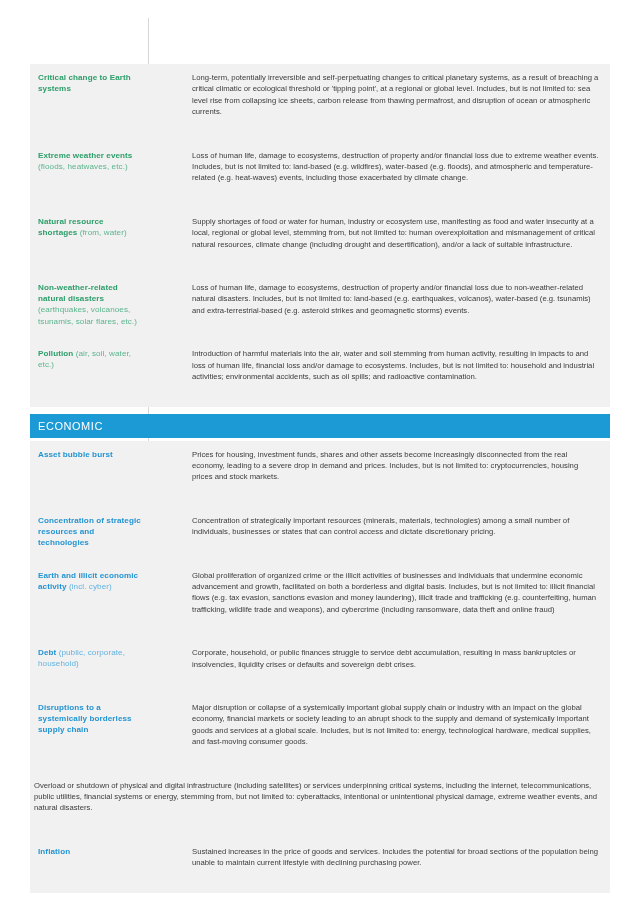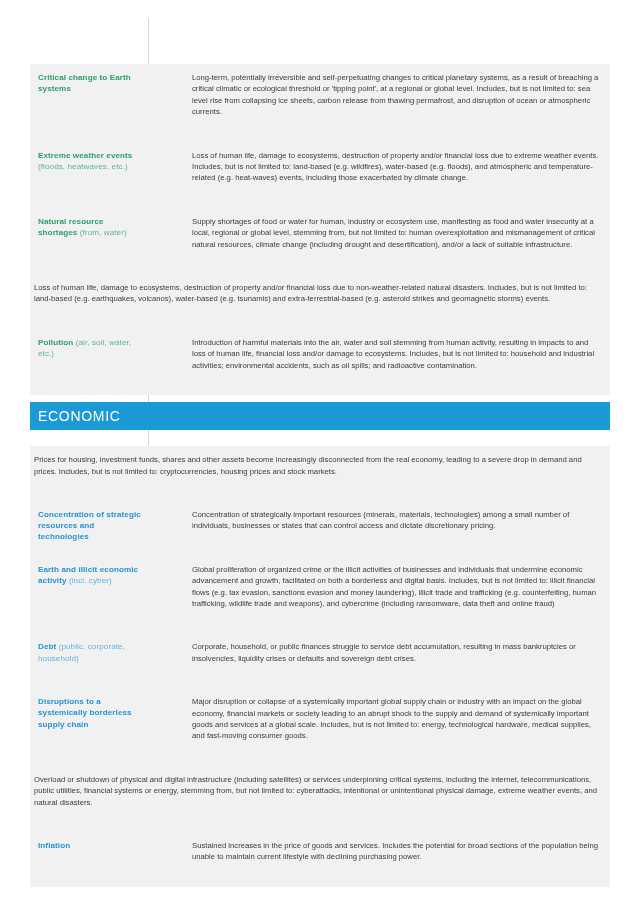--- a/index.html
+++ b/index.html
@@ -107,6 +107,7 @@
         <div class="risk-desc">Supply shortages of food or water for human, industry or ecosystem use, manifesting as food and water insecurity at a local, regional or global level, stemming from, but not limited to: human overexploitation and mismanagement of critical natural resources, climate change (including drought and desertification), and/or a lack of suitable infrastructure.</div>
       </div>
       <div class="risk-row">
+        <div class="risk-label"><span>Non-weather-related natural disasters</span> <span class="qualifier">(earthquakes, volcanoes, tsunamis, solar flares, etc.)</span></div>
         <div class="risk-desc">Loss of human life, damage to ecosystems, destruction of property and/or financial loss due to non-weather-related natural disasters. Includes, but is not limited to: land-based (e.g. earthquakes, volcanos), water-based (e.g. tsunamis) and extra-terrestrial-based (e.g. asteroid strikes and geomagnetic storms) events.</div>
       </div>
       <div class="risk-row">

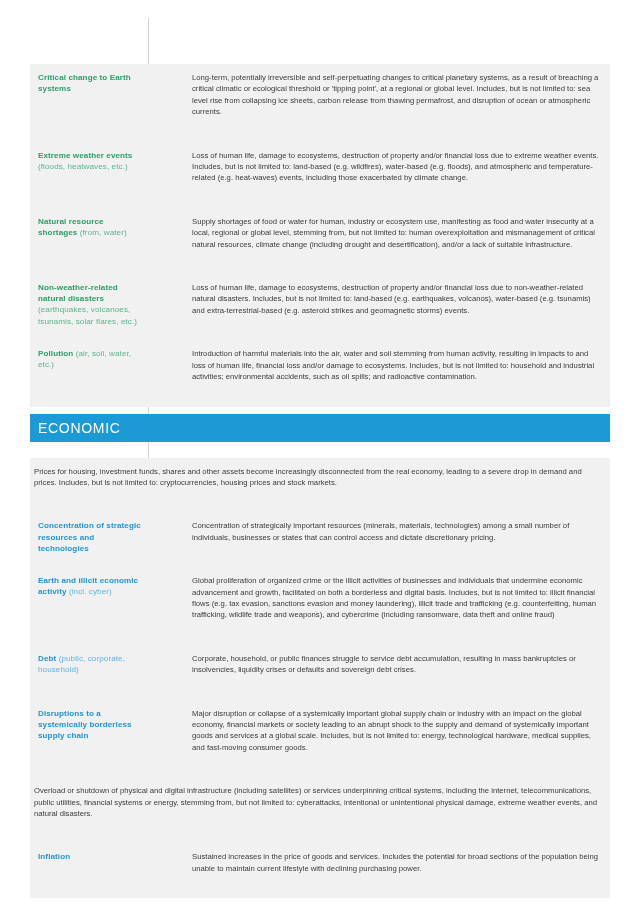--- a/index.html
+++ b/index.html
@@ -79,11 +79,11 @@
   .section-header {
     background: #1b9ad6;
     color: #ffffff;
-    font-size: 14px;
+    font-size: 11px;
     font-weight: normal;
     letter-spacing: 0.05em;
     padding: 6px 0 6px 8px;
-    margin-bottom: 16px;
+    margin-bottom: 3px;
     margin-top: 7px;
   }
 </style>

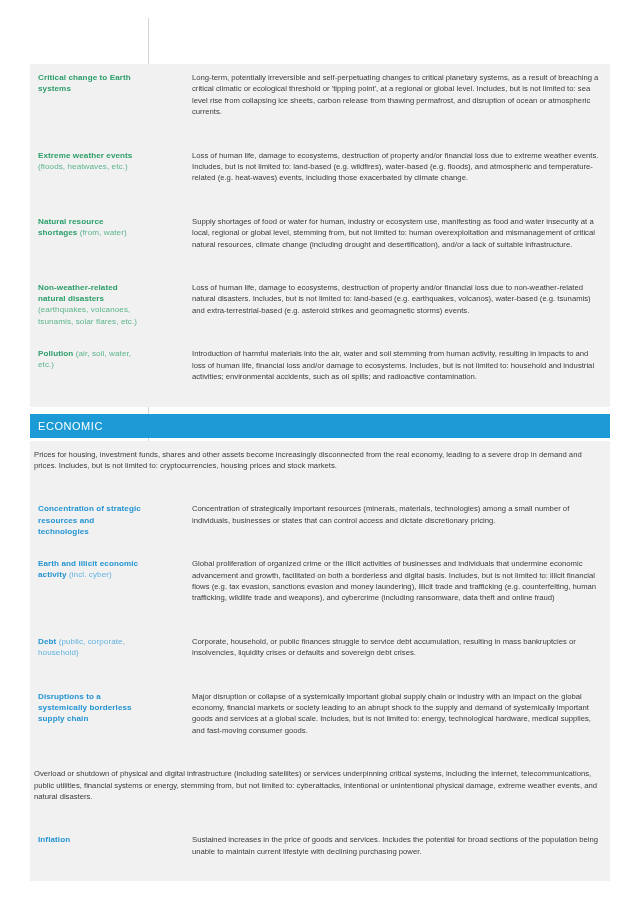--- a/index.html
+++ b/index.html
@@ -118,6 +118,7 @@
     <div class="section sec-economic">
       <div class="section-header">ECONOMIC</div>
       <div class="risk-row">
+        <div class="risk-label"><span>Asset bubble burst</span></div>
         <div class="risk-desc">Prices for housing, investment funds, shares and other assets become increasingly disconnected from the real economy, leading to a severe drop in demand and prices. Includes, but is not limited to: cryptocurrencies, housing prices and stock markets.</div>
       </div>
       <div class="risk-row">

